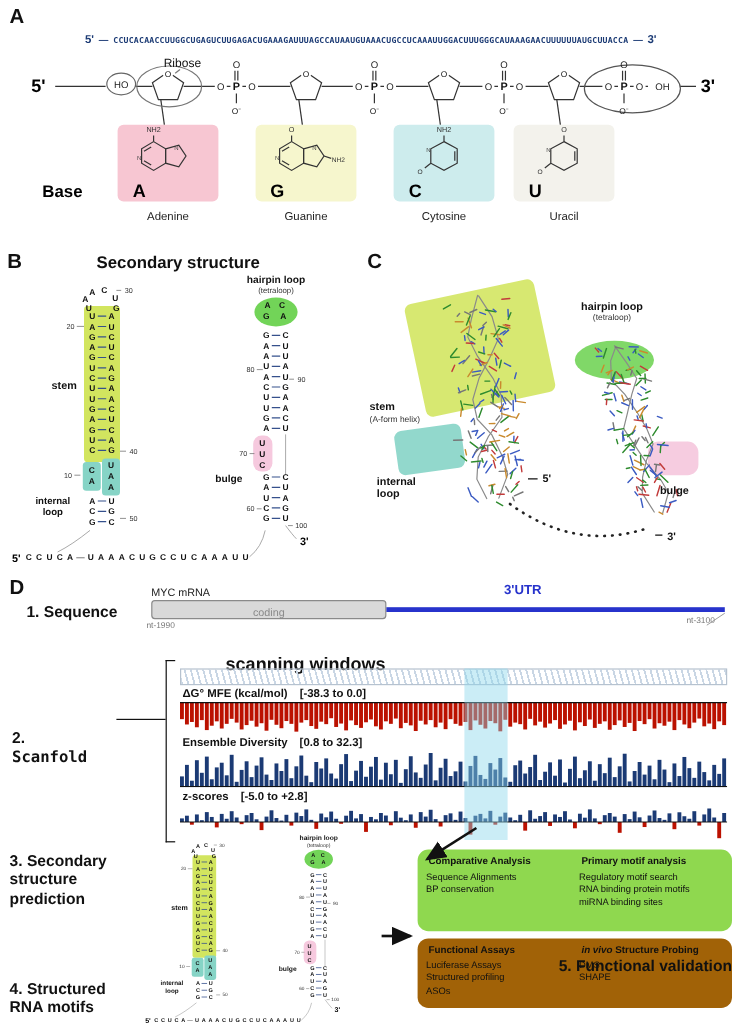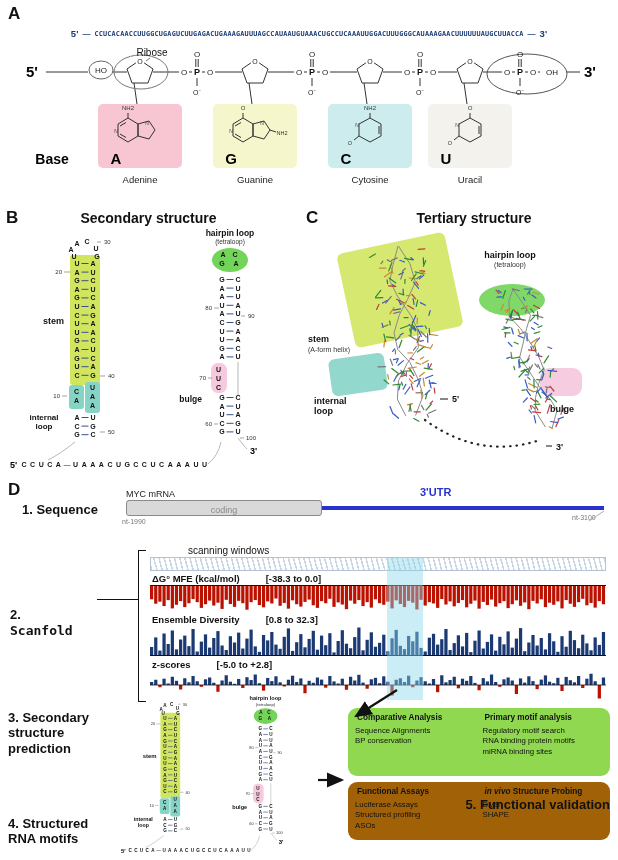--- a/index.html
+++ b/index.html
@@ -362,7 +362,6 @@
     </svg>
 
   <div class="abs plabel" style="left:306px;top:208px">C</div>
-  <div class="abs ptitle sm" style="left:350px;top:210px;width:248px">Tertiary structure</div>
   <svg id="tertiary-svg" class="abs" style="left:300px;top:228px" width="318" height="240" viewBox="0 0 318 240">
       <rect x="45" y="14" width="110" height="96" rx="6" fill="#cde24e" opacity="0.8" transform="rotate(-12 100 62)"></rect>
       <rect x="30" y="128" width="56" height="37" rx="6" fill="#86d4c6" opacity="0.9" transform="rotate(-8 58 146)"></rect>

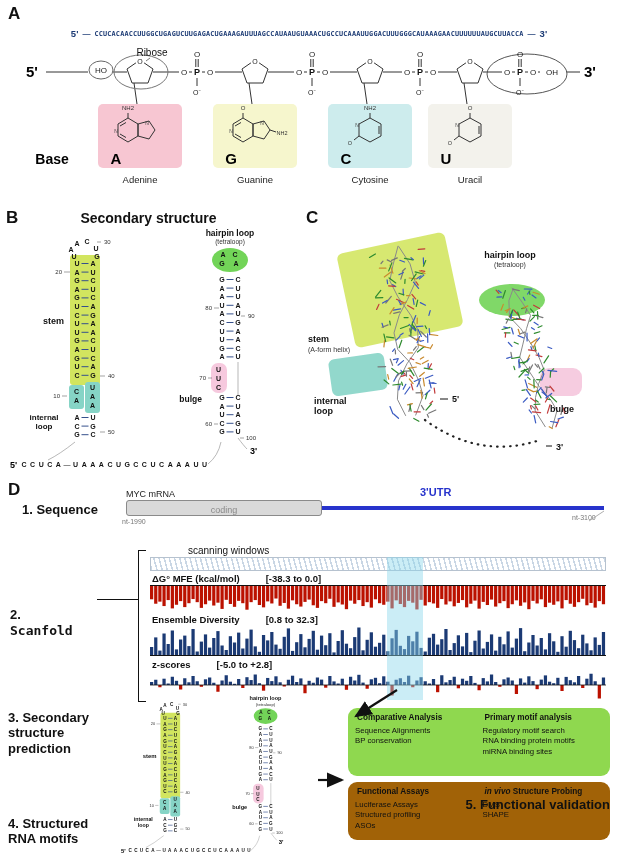--- a/index.html
+++ b/index.html
@@ -24,7 +24,7 @@
   #bracket{border-left:1.6px solid #111;border-top:1.6px solid #111;border-bottom:1.6px solid #111}
   .connector{border-top:1.5px solid #111}
   .scanstrip{background:repeating-linear-gradient(75deg,#c9d6e4 0 1.5px,rgba(255,255,255,0) 1.5px 5px);border:1px solid #b6c2cf}
-  .scanlabel{font-size:10px;font-weight:normal}
+  .scanlabel{font-size:15px;font-weight:bold}
   .band{background:rgba(140,216,235,.45)}
   .tlabel{display:flex;gap:26px;font-size:9.5px;font-weight:bold;white-space:nowrap}
   .infobox{border-radius:9px;padding:5px 7px;display:flex;gap:7px;font-size:7.8px;color:#111}

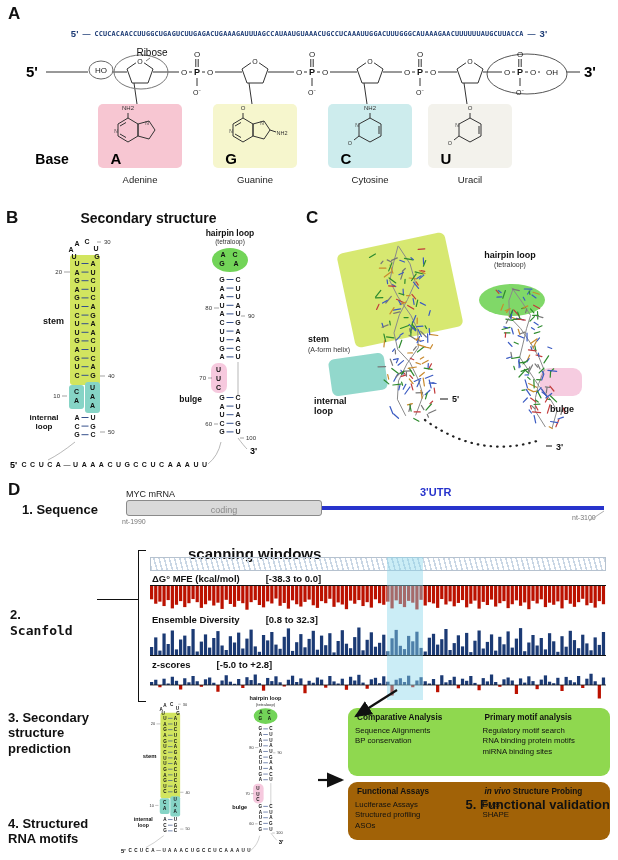--- a/index.html
+++ b/index.html
@@ -26,7 +26,7 @@
   .scanstrip{background:repeating-linear-gradient(75deg,#c9d6e4 0 1.5px,rgba(255,255,255,0) 1.5px 5px);border:1px solid #b6c2cf}
   .scanlabel{font-size:15px;font-weight:bold}
   .band{background:rgba(140,216,235,.45)}
-  .tlabel{display:flex;gap:26px;font-size:9.5px;font-weight:bold;white-space:nowrap}
+  .tlabel{display:flex;gap:10px;font-size:9.5px;font-weight:bold;white-space:nowrap}
   .infobox{border-radius:9px;padding:5px 7px;display:flex;gap:7px;font-size:7.8px;color:#111}
   #greenbox{background:#8fd84f}
   #cyanbox{background:#a16207}

